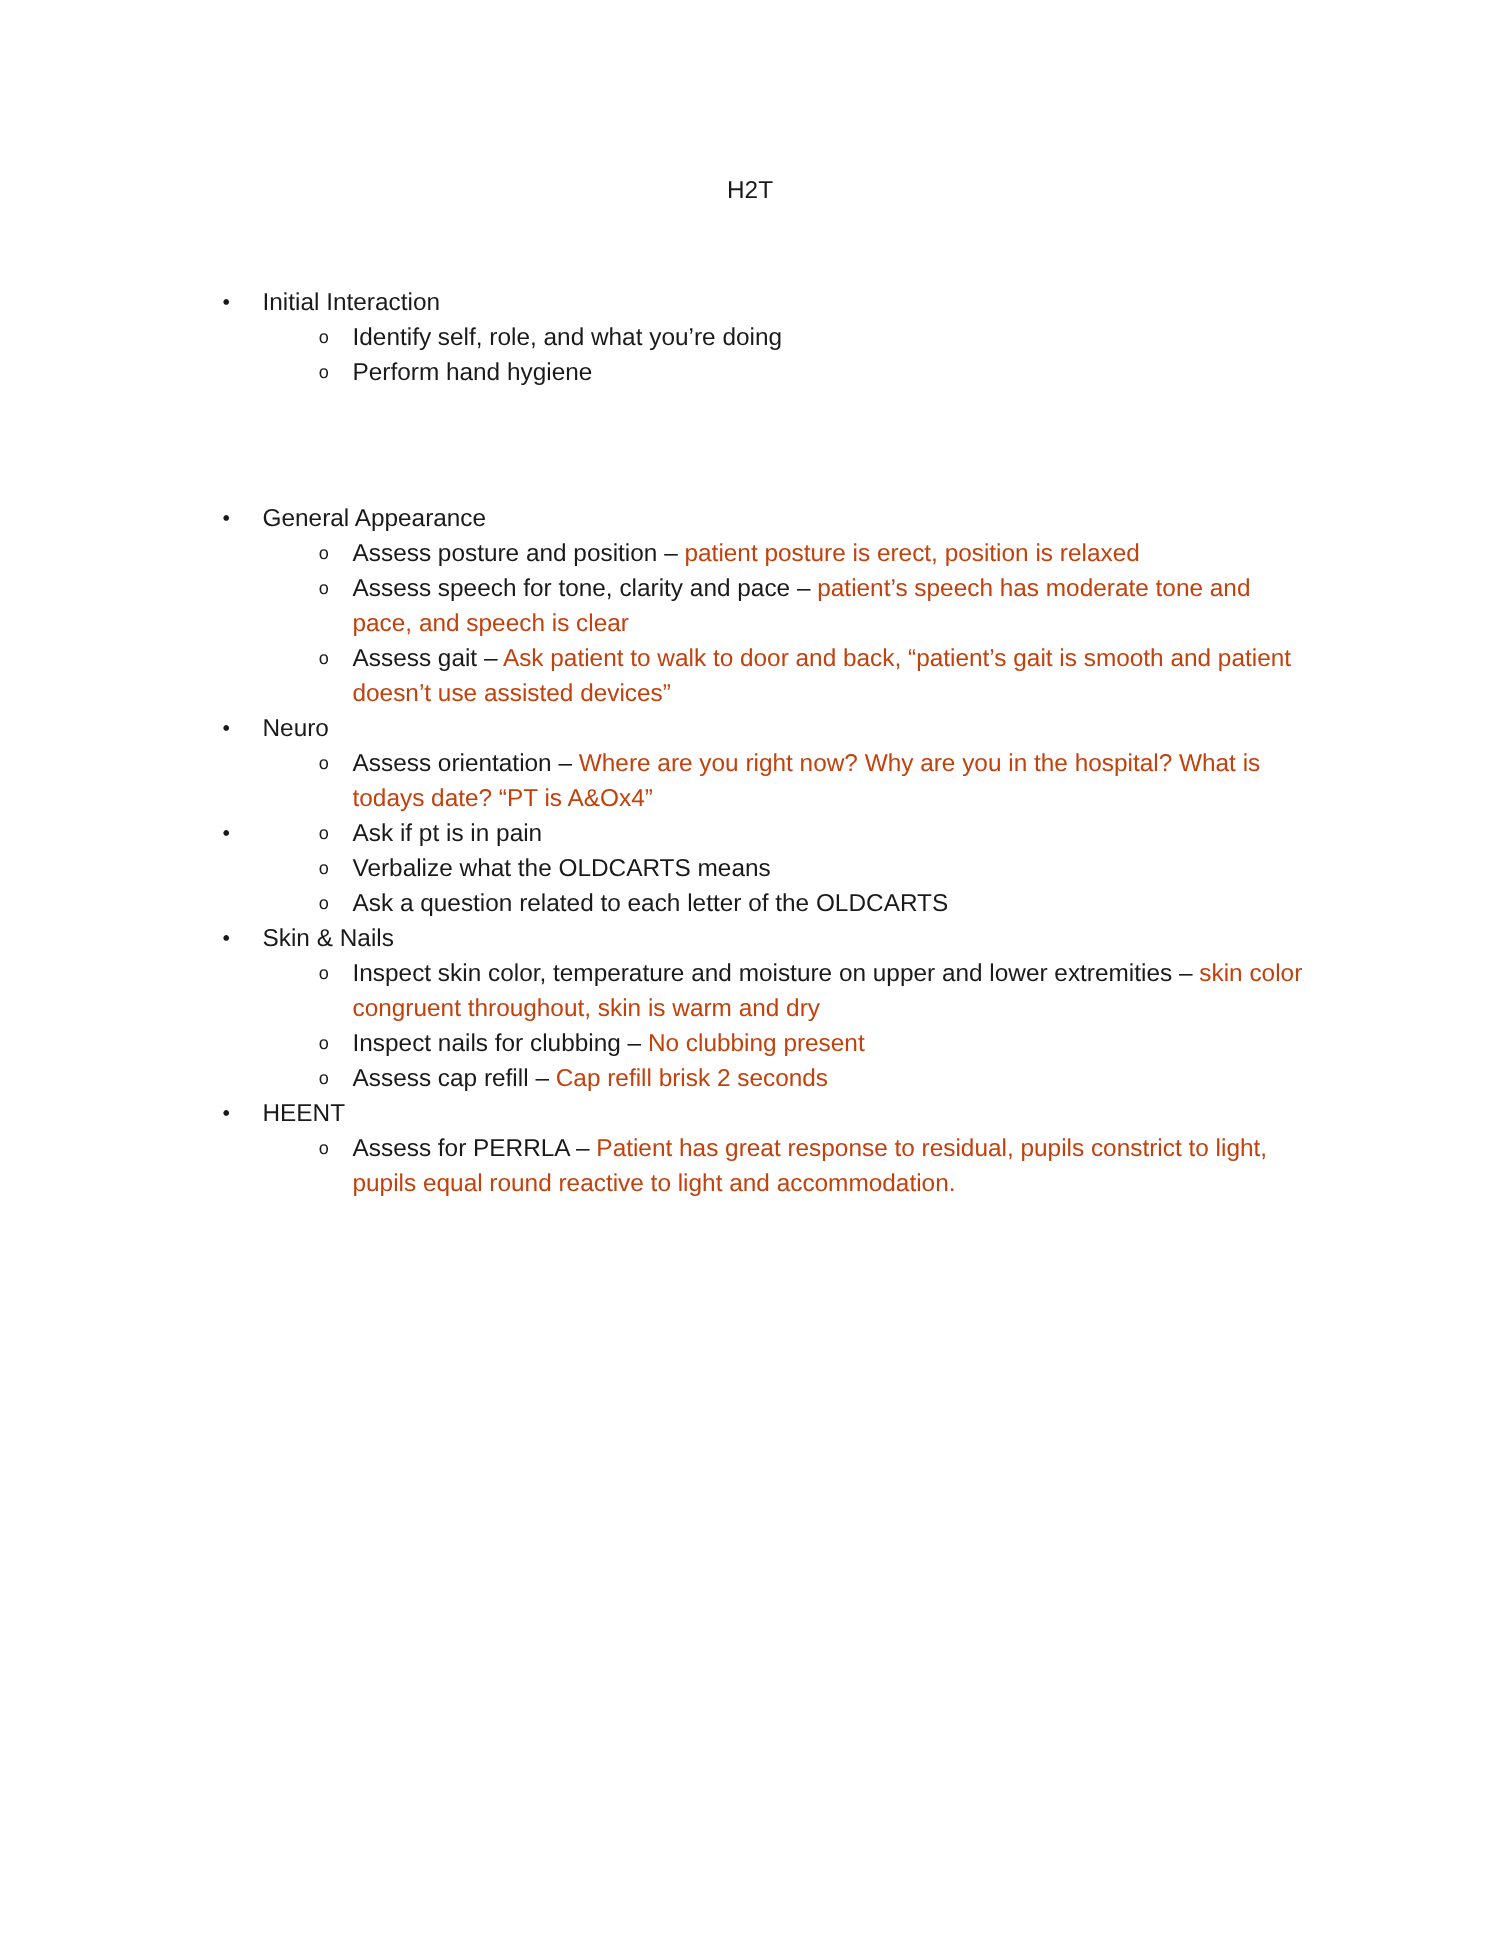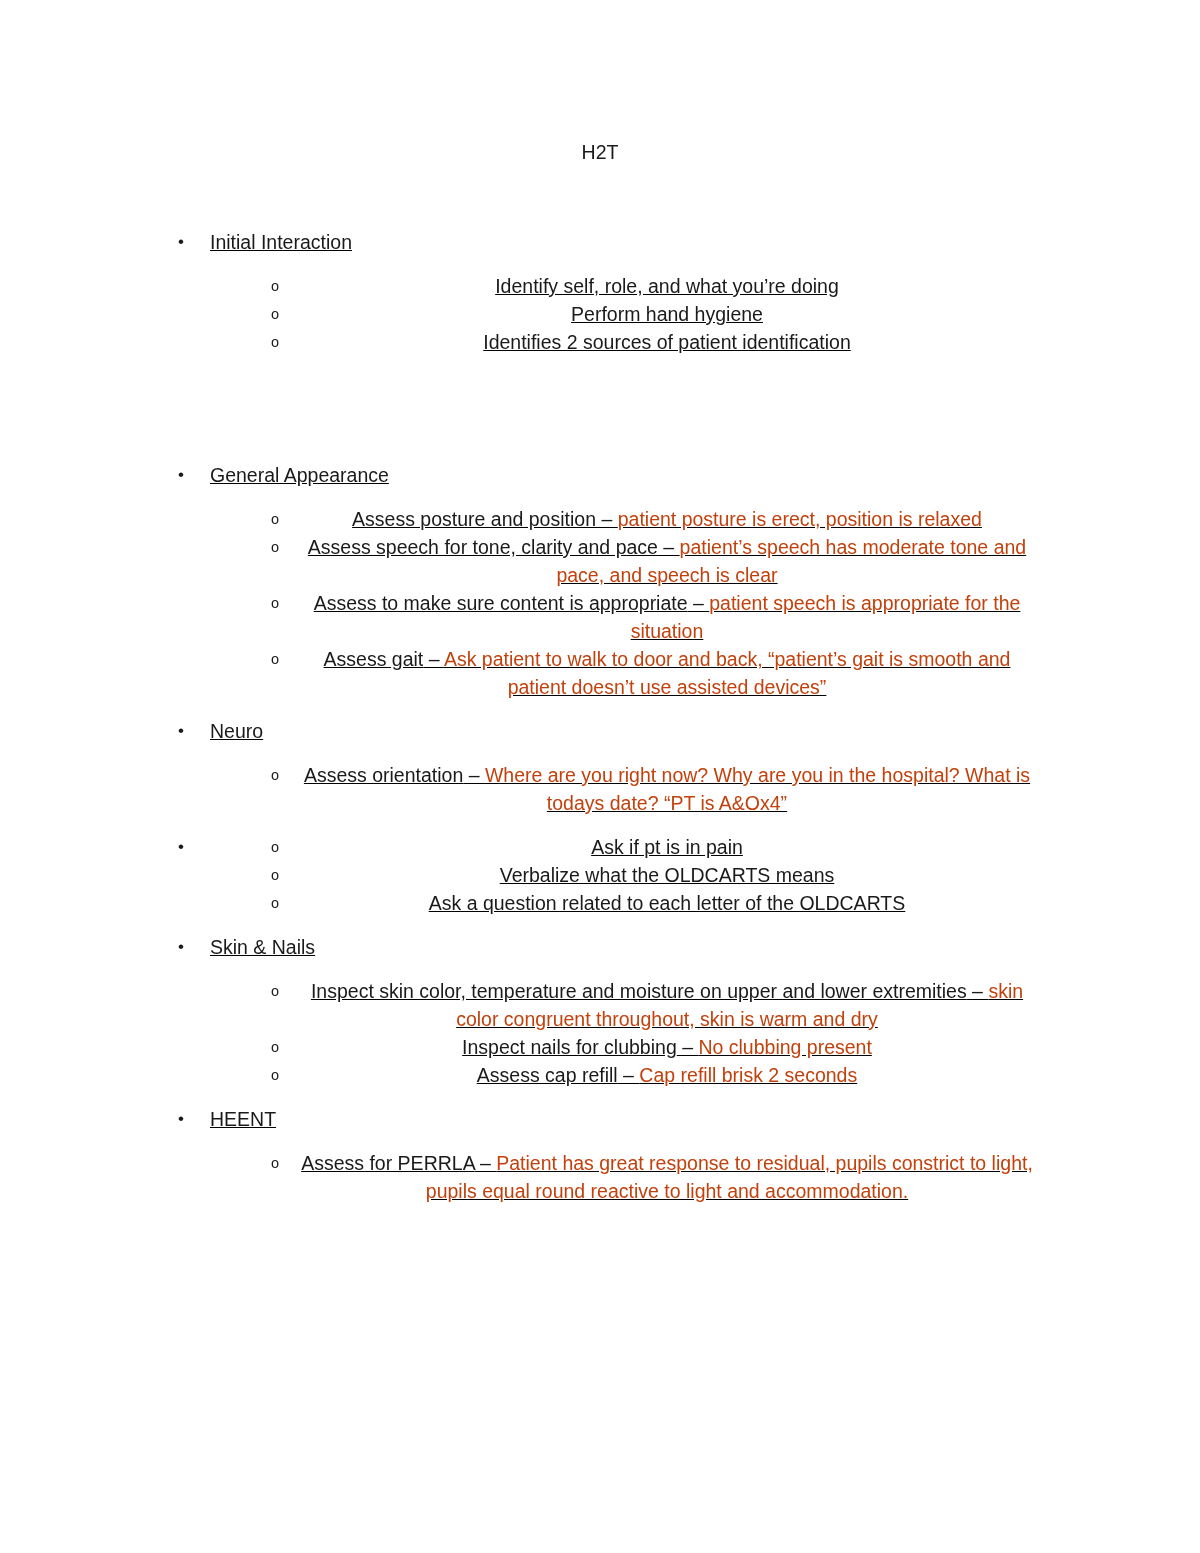--- a/index.html
+++ b/index.html
@@ -36,7 +36,6 @@
     list-style: none;
     margin: 0;
     padding: 0;
-    text-decoration: underline;
   }
   ul.lvl2 {
     list-style: none;

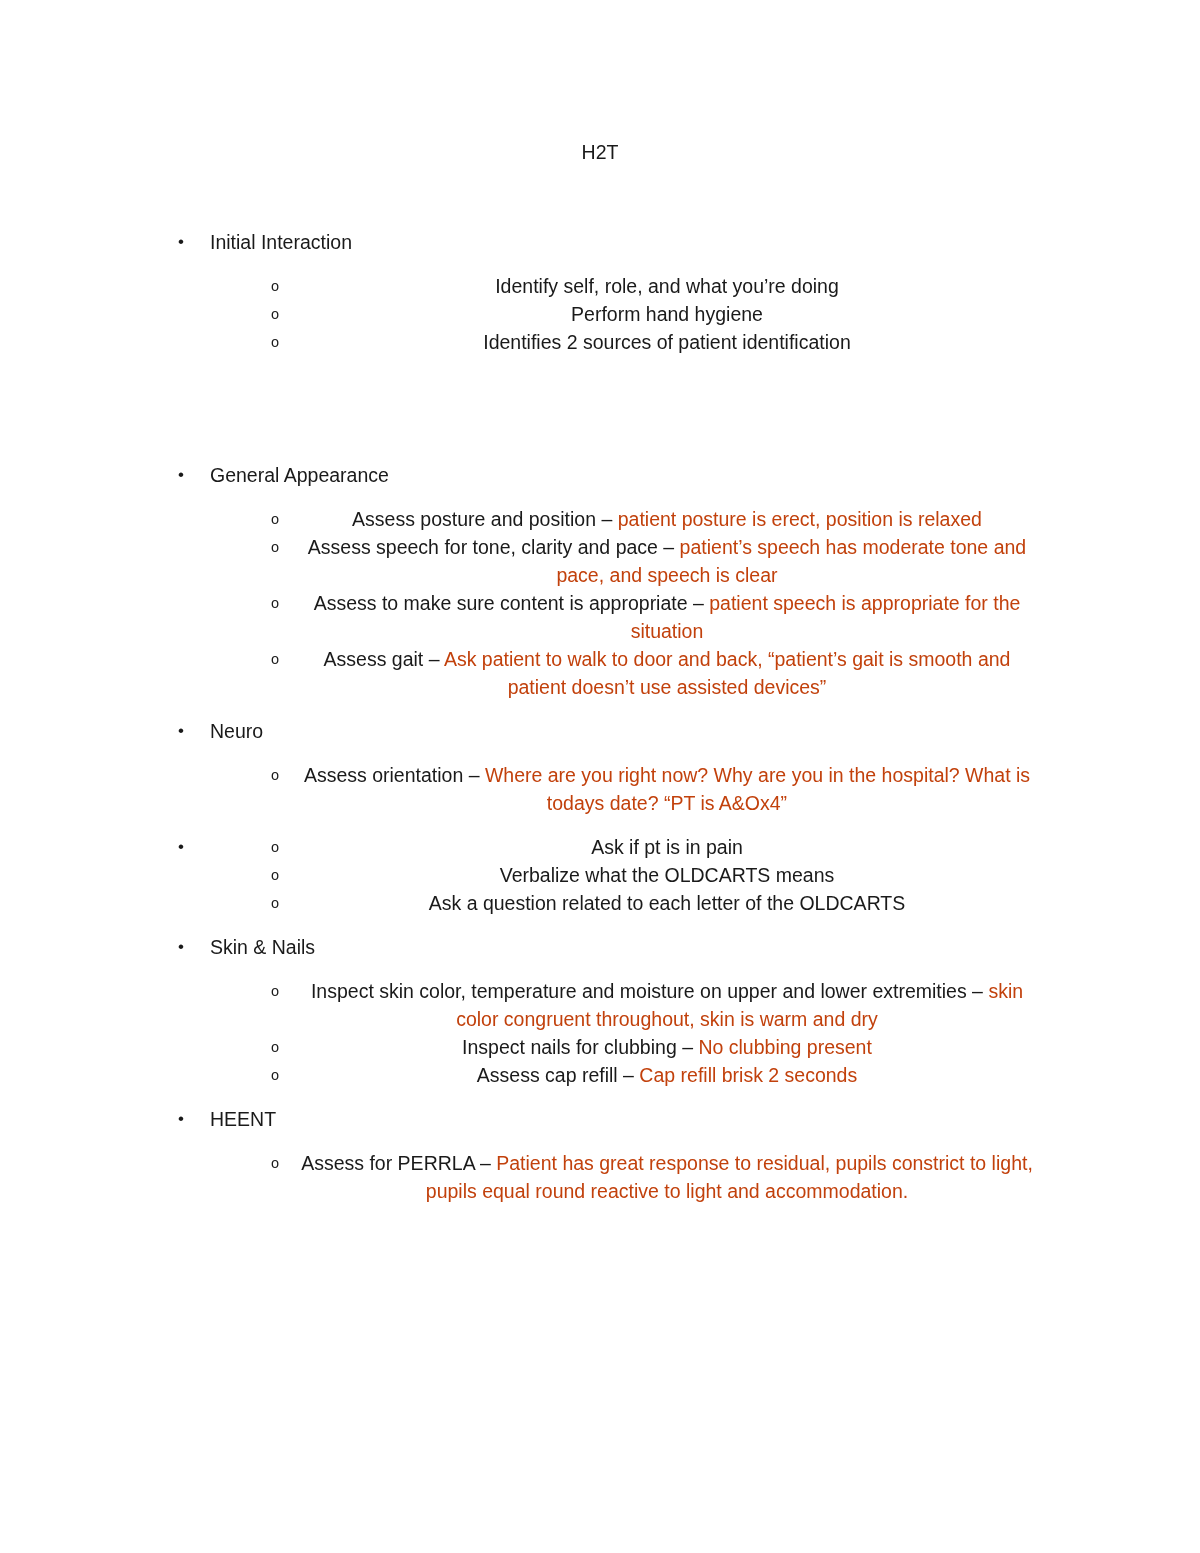--- a/index.html
+++ b/index.html
@@ -39,9 +39,8 @@
   }
   ul.lvl2 {
     list-style: none;
-    margin: 16px;
+    margin: 0;
     padding: 0;
-    text-align: center;
   }
   li.l1 {
     position: relative;

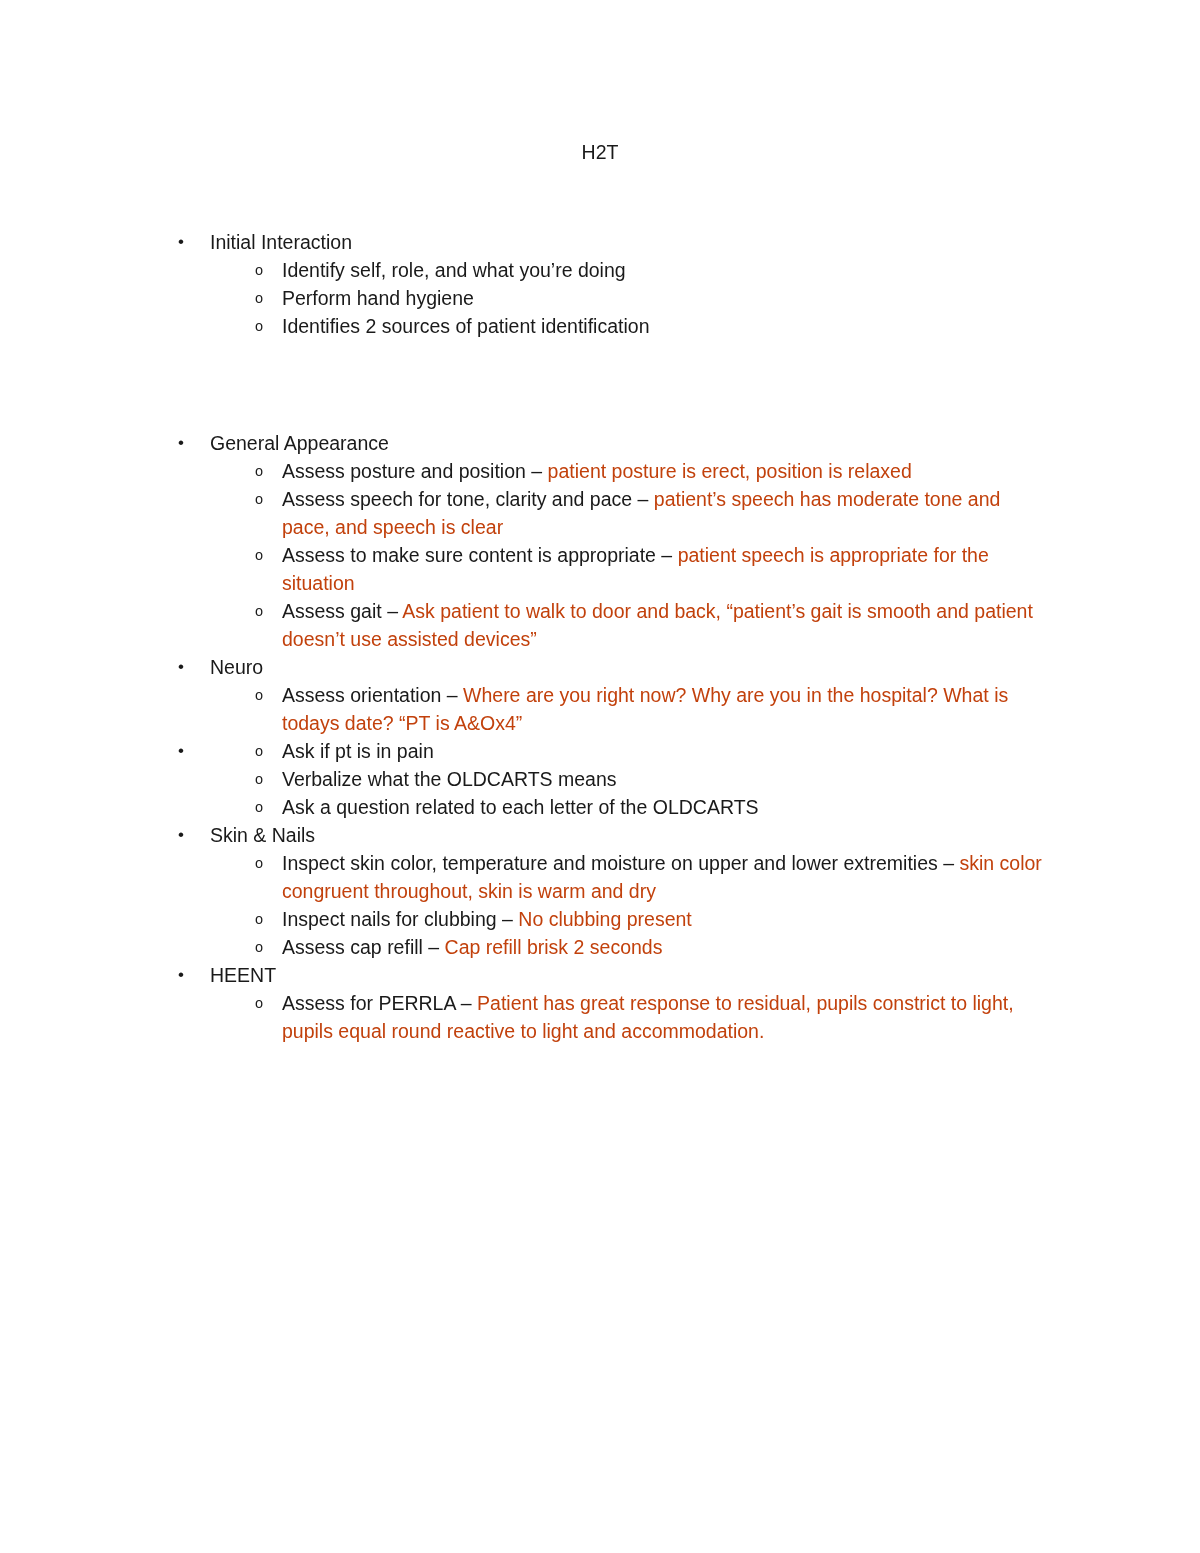--- a/index.html
+++ b/index.html
@@ -115,9 +115,6 @@
             <li class="l2">
               <span class="l2-text"><span>Perform hand hygiene</span></span>
             </li>
-            <li class="l2">
-              <span class="l2-text"><span>Identifies 2 sources of patient identification</span></span>
-            </li>
           </ul>
         </li>
         <li class="group-gap"></li>

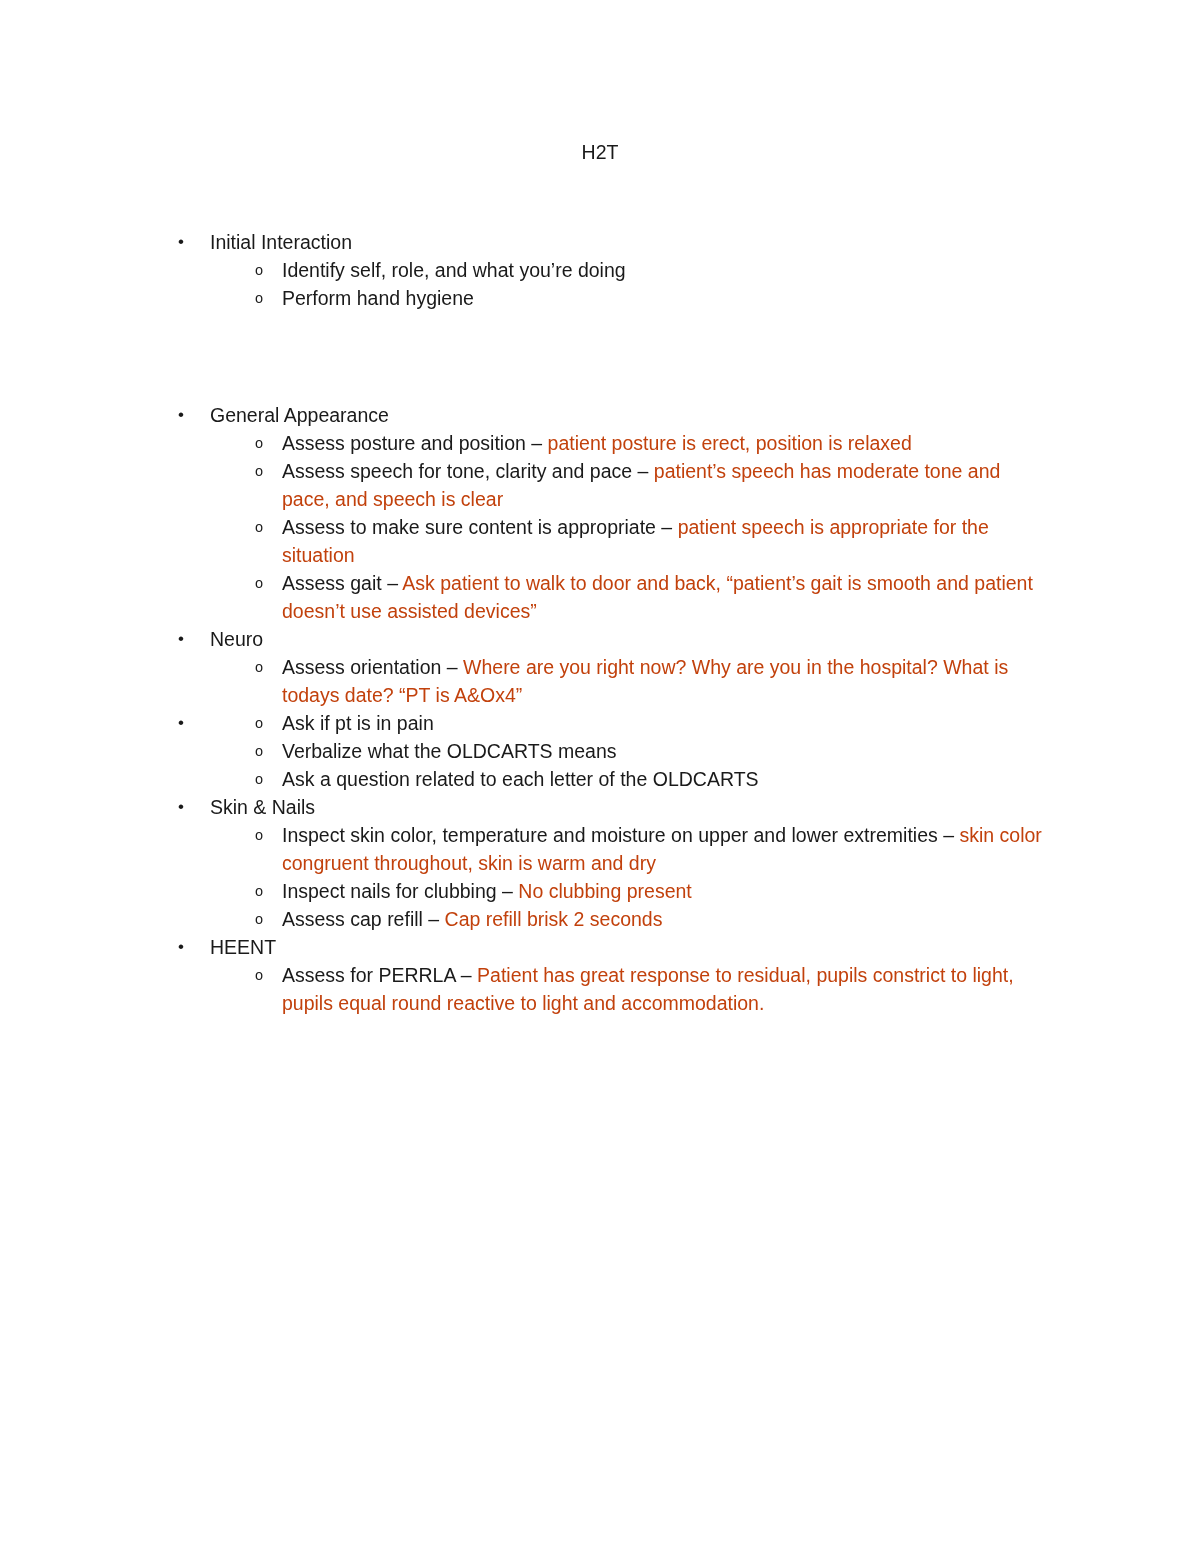--- a/index.html
+++ b/index.html
@@ -128,9 +128,6 @@
               <span class="l2-text"><span>Assess speech for tone, clarity and pace</span><span class="dash"> – </span><span class="blue">patient’s speech has moderate tone and pace, and speech is clear</span></span>
             </li>
             <li class="l2">
-              <span class="l2-text"><span>Assess to make sure content is appropriate</span><span class="dash"> – </span><span class="blue">patient speech is appropriate for the situation</span></span>
-            </li>
-            <li class="l2">
               <span class="l2-text"><span>Assess gait</span><span class="dash"> – </span><span class="blue">Ask patient to walk to door and back, “patient’s gait is smooth and patient doesn’t use assisted devices”</span></span>
             </li>
           </ul>

